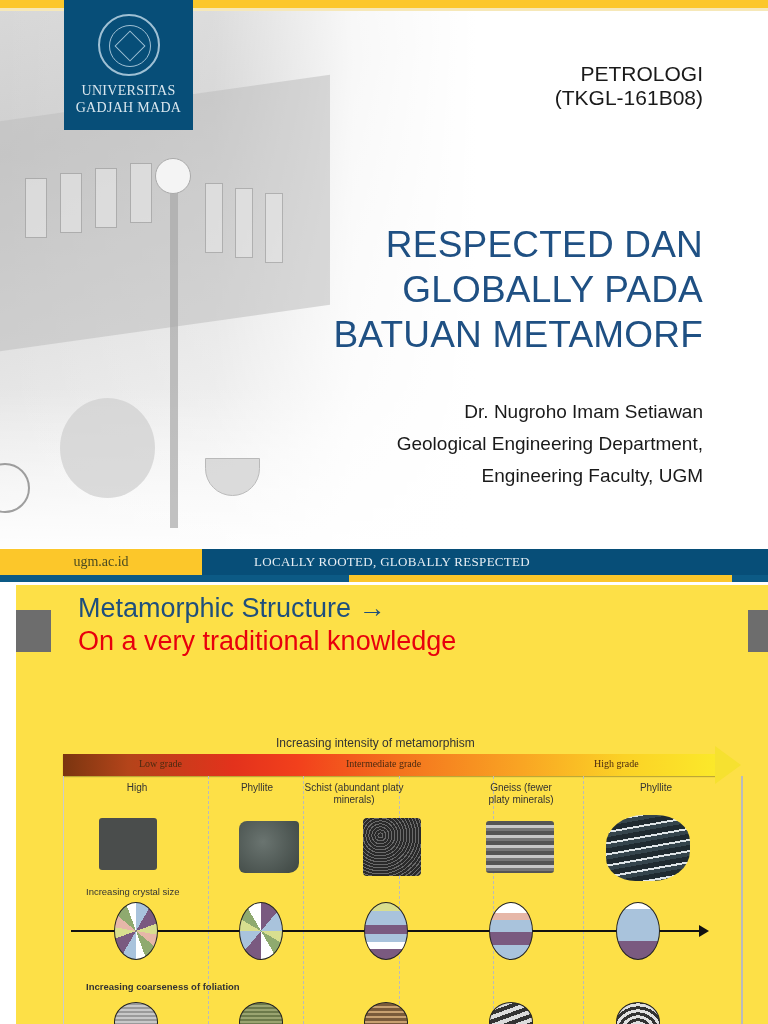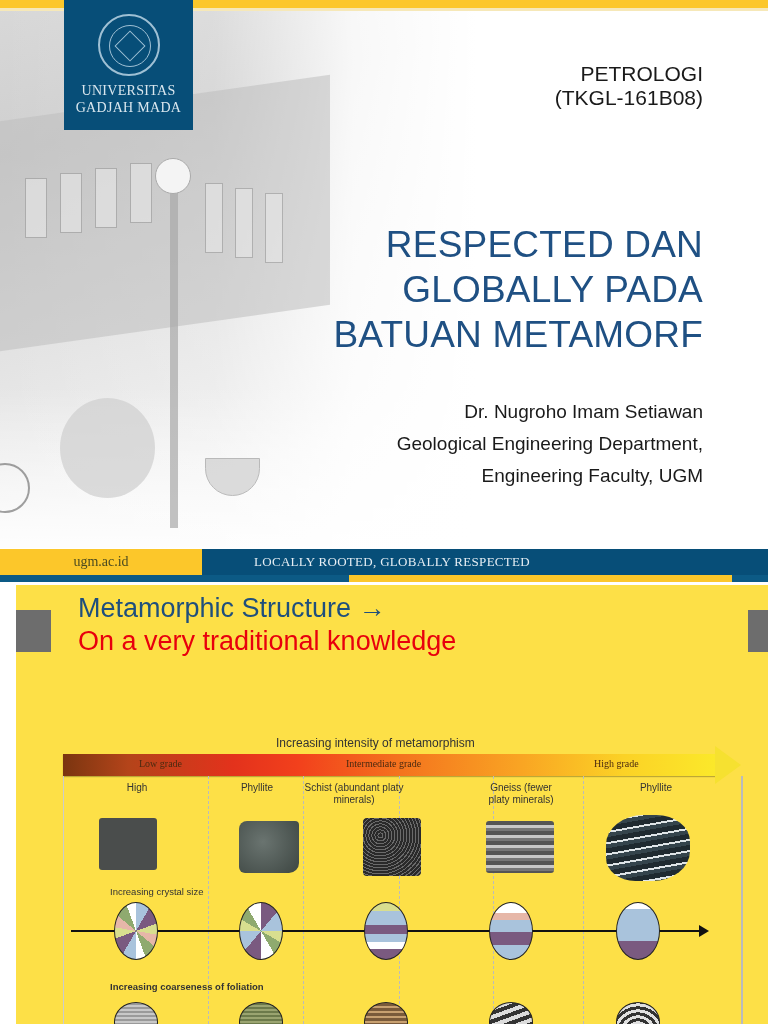--- a/index.html
+++ b/index.html
@@ -65,7 +65,7 @@
   .rock-col { position: absolute; top: 92px; width: 130px; text-align: center; font-size: 10px; line-height: 12px; color: #333; }
   .rock { position: absolute; top: 128px; }
 
-  .row-label { position: absolute; left: 25px; font-size: 9.5px; color: #333; margin-left: 24px; }
+  .row-label { position: absolute; left: 25px; font-size: 9.5px; color: #333; }
   .axis-line { position: absolute; left: 10px; top: 240px; width: 630px; height: 2px; background: #111; }
   .axis-arrow { position: absolute; left: 638px; top: 235px; width: 0; height: 0; border-top: 6px solid transparent; border-bottom: 6px solid transparent; border-left: 10px solid #111; }
   .grain { position: absolute; top: 212px; width: 44px; height: 58px; border-radius: 50%; border: 1.5px solid #222; overflow: hidden; }

